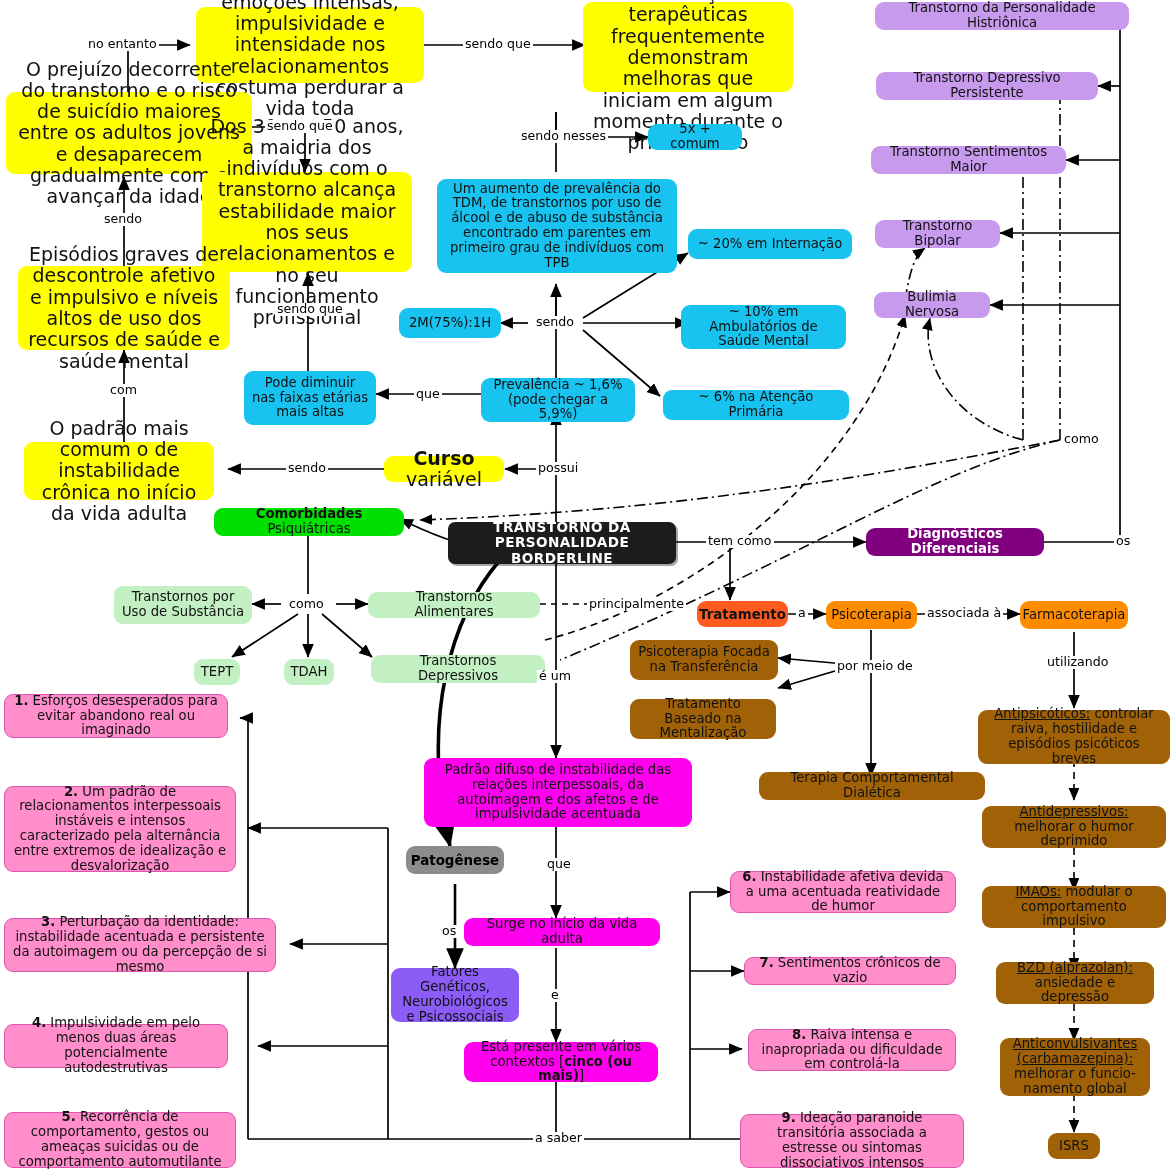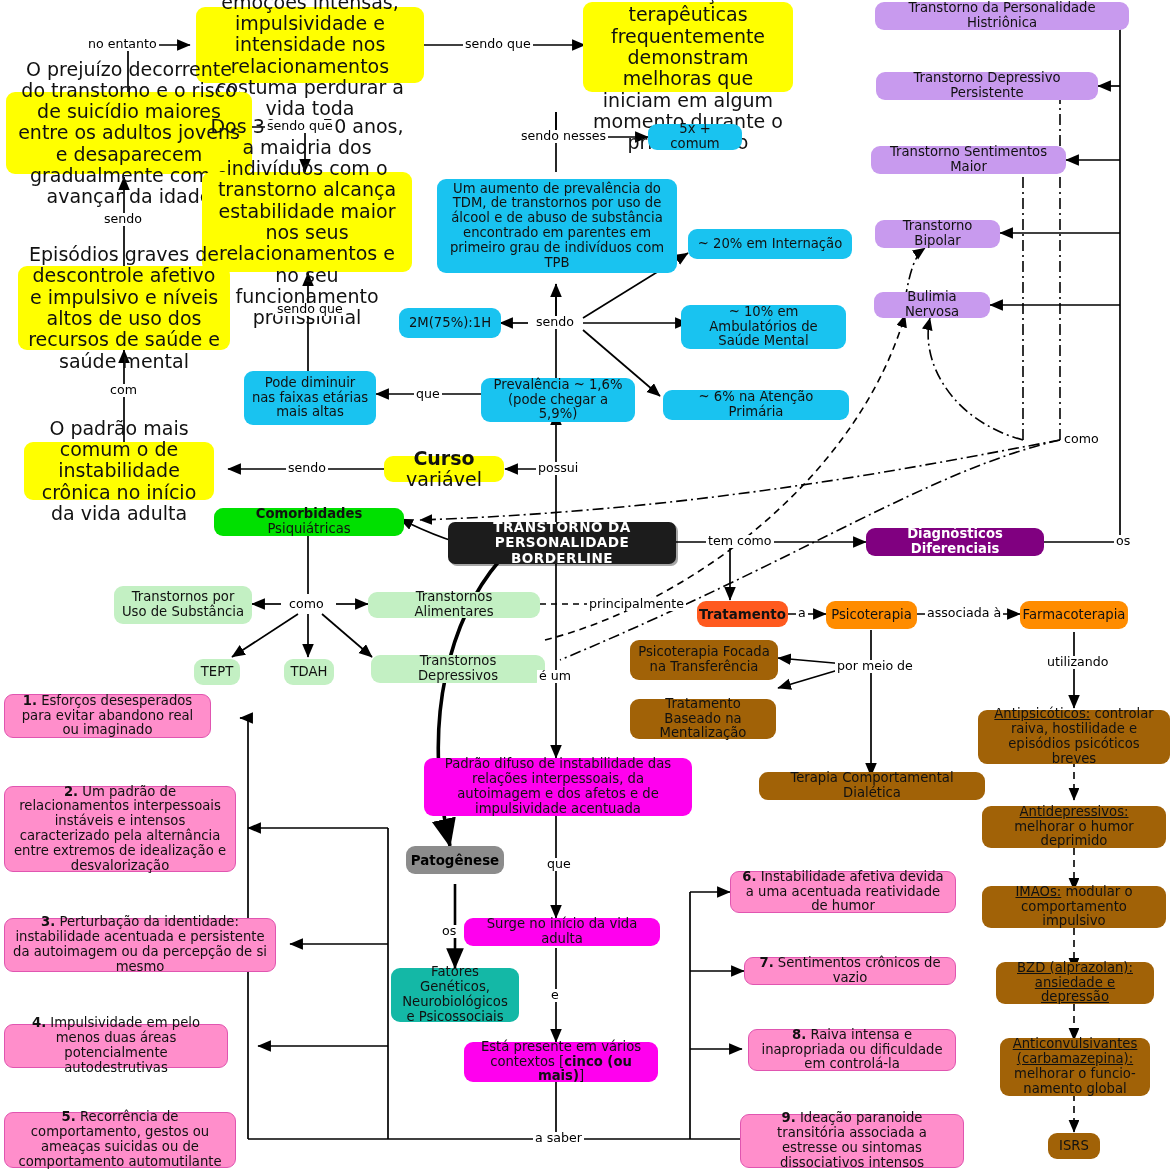--- a/index.html
+++ b/index.html
@@ -263,7 +263,7 @@
   <span><span>Está presente em vários contextos [</span><span class="b">cinco (ou mais)</span><span>]</span></span>
 </div>
 
-<div class="node pink" style="left:4px;top:694px;width:207px;height:44px;">
+<div class="node pink" style="left:4px;top:694px;width:224px;height:44px;">
   <span><span class="b">1.</span><span> Esforços desesperados para evitar abandono real ou imaginado</span></span>
 </div>
 

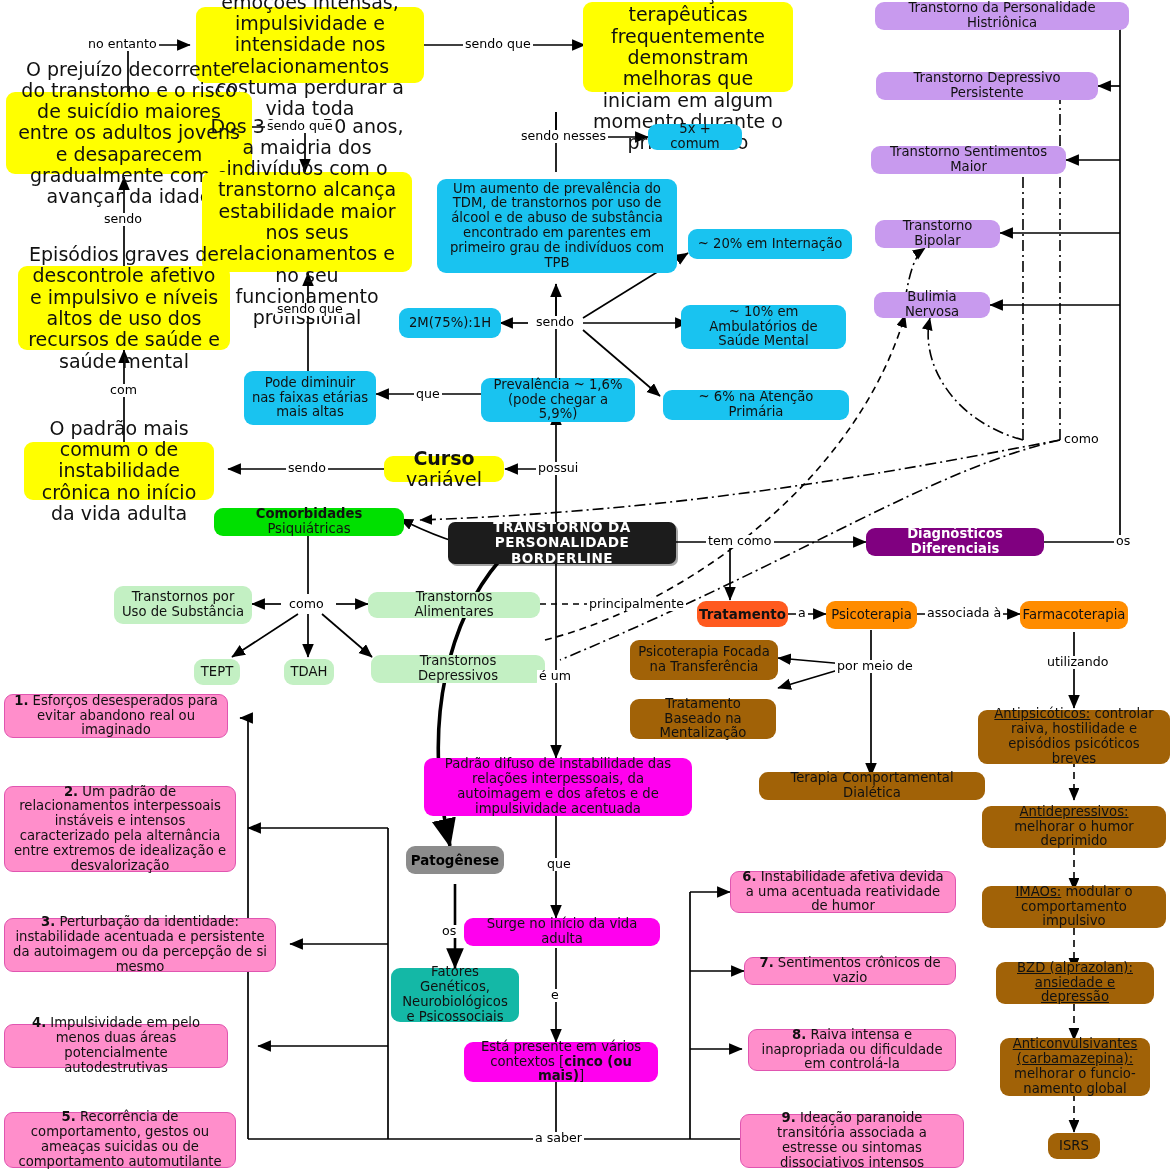--- a/index.html
+++ b/index.html
@@ -251,7 +251,7 @@
 
 <div class="node gold" style="left:1048px;top:1133px;width:52px;height:26px;">ISRS</div>
 
-<div class="node magenta" style="left:424px;top:758px;width:268px;height:58px;">Padrão difuso de instabilidade das relações interpessoais, da autoimagem e dos afetos e de impulsividade acentuada</div>
+<div class="node magenta" style="left:424px;top:758px;width:268px;height:69px;">Padrão difuso de instabilidade das relações interpessoais, da autoimagem e dos afetos e de impulsividade acentuada</div>
 
 <div class="node grey" style="left:406px;top:846px;width:98px;height:28px;">Patogênese</div>
 

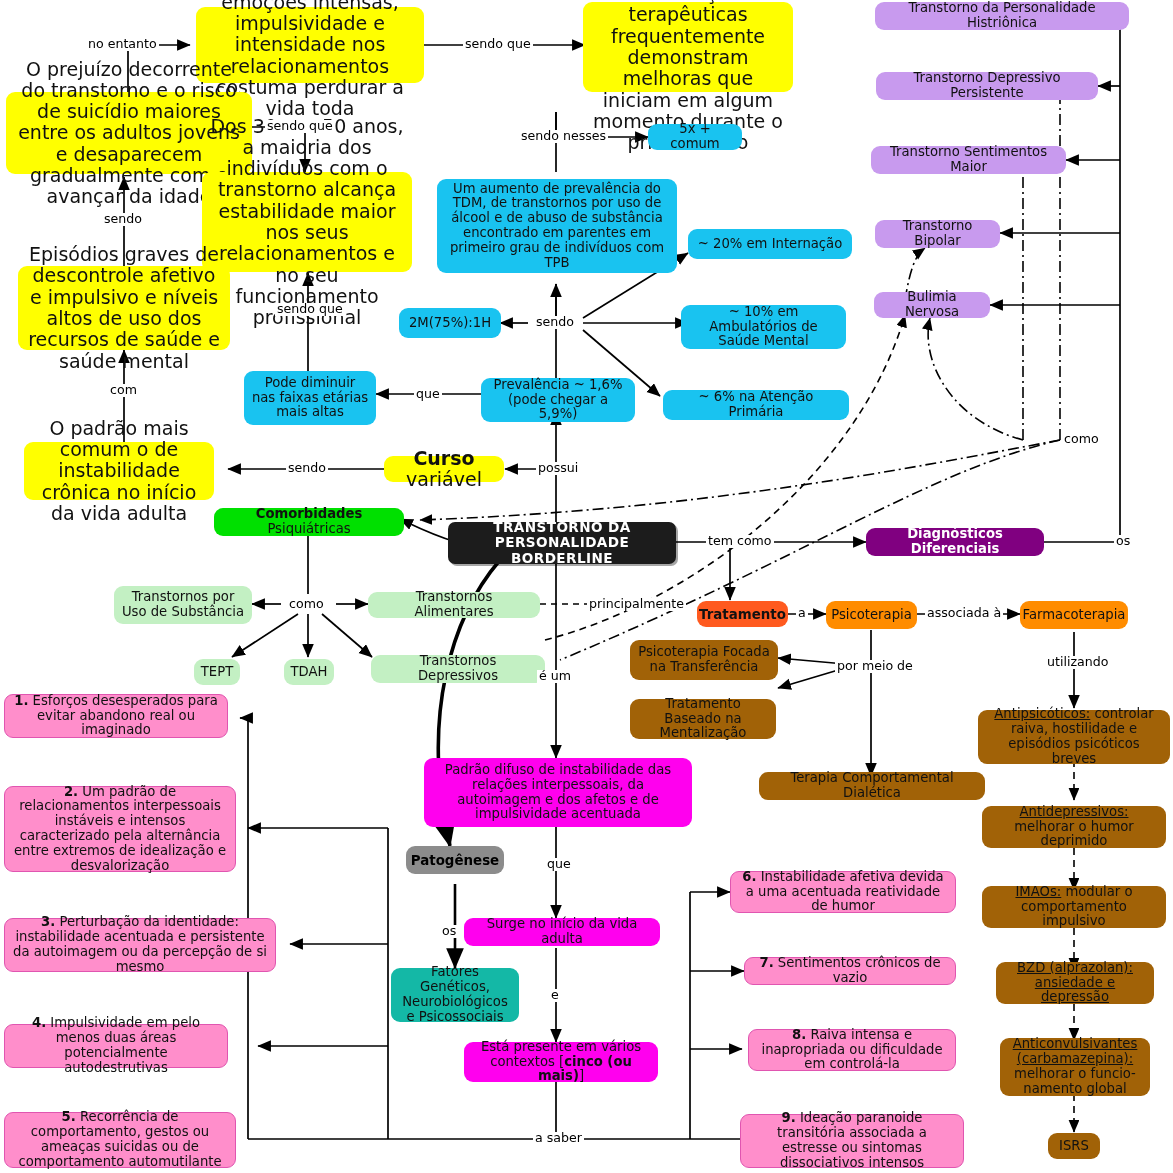--- a/index.html
+++ b/index.html
@@ -22,7 +22,7 @@
   .orangered{background:#ff5a1f;font-weight:bold;font-size:13.4px;}
   .gold{background:#a16207;font-size:13.2px;}
   .grey{background:#8c8c8c;color:#000;font-weight:bold;font-size:13.4px;}
-  .lgrey{background:#14b8a6;font-size:13.2px;text-align:center;}
+  .lgrey{background:#8b5cf6;font-size:13.2px;text-align:center;}
   .black{background:#1c1c1c;color:#fff;font-weight:bold;font-size:13.6px;
          letter-spacing:.4px;border-radius:7px;
          box-shadow:2px 2px 0 rgba(0,0,0,.35);}

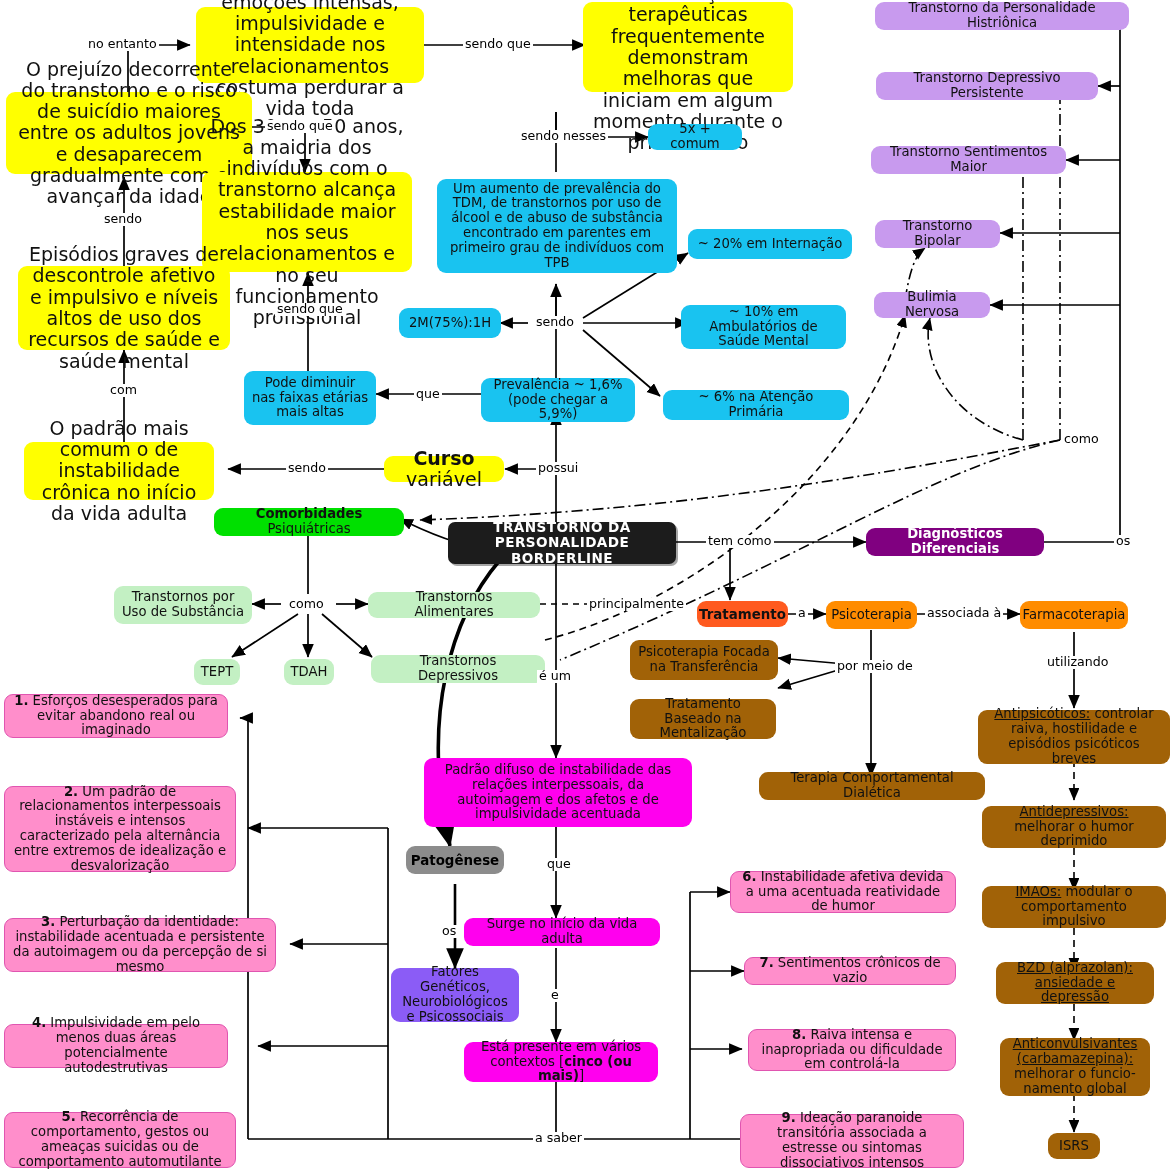--- a/index.html
+++ b/index.html
@@ -241,7 +241,7 @@
   <span><span class="u">IMAOs:</span><span> modular o comportamento impulsivo</span></span>
 </div>
 
-<div class="node gold" style="left:996px;top:962px;width:158px;height:42px;text-decoration:underline;">
+<div class="node gold" style="left:996px;top:962px;width:158px;height:42px;">
   <span><span class="u">BZD (alprazolan):</span><span> ansiedade e depressão</span></span>
 </div>
 

